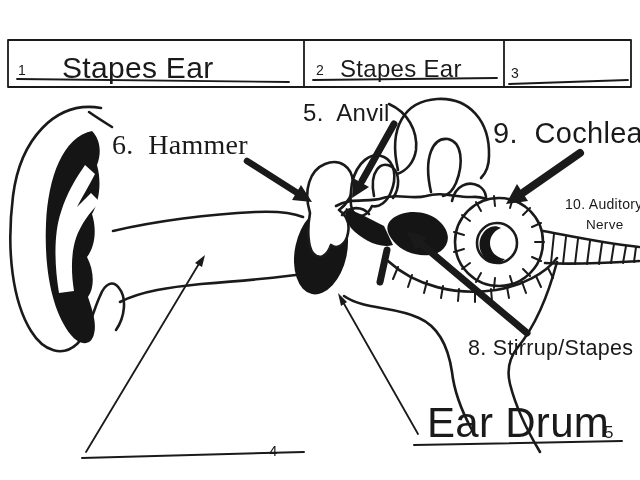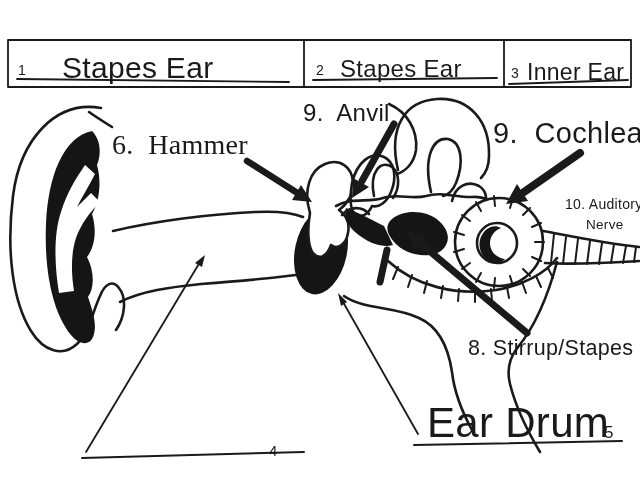--- a/index.html
+++ b/index.html
@@ -103,7 +103,6 @@
   <div class="label lt" style="left:316px;top:63px;font-size:14px;">2</div>
   <div class="label lt" style="left:340px;top:57px;font-size:24px;">Stapes Ear</div>
   <div class="label lt" style="left:511px;top:66px;font-size:14px;">3</div>
-  <div class="label lt" style="left:527px;top:61px;font-size:23px;">Inner Ear</div>
 
   <div class="label" style="left:112px;top:131px;font-size:28px;font-family:Liberation Serif, serif;">6.  Hammer</div>
   <div class="label" style="left:303px;top:101px;font-size:24px;">9.  Anvil</div>

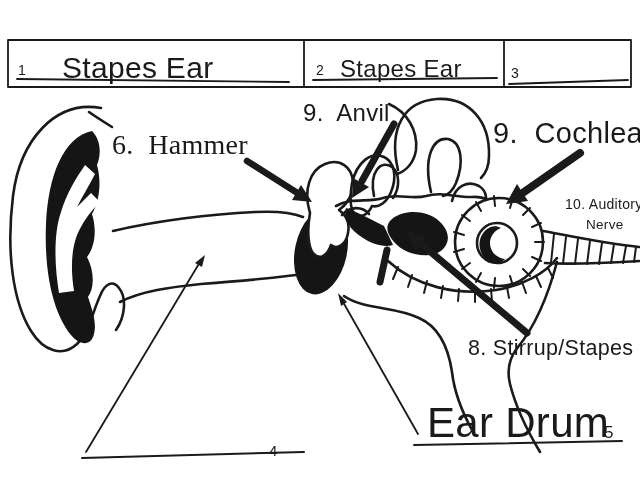--- a/index.html
+++ b/index.html
@@ -105,7 +105,7 @@
   <div class="label lt" style="left:511px;top:66px;font-size:14px;">3</div>
 
   <div class="label" style="left:112px;top:131px;font-size:28px;font-family:Liberation Serif, serif;">6.  Hammer</div>
-  <div class="label" style="left:303px;top:101px;font-size:24px;">9.  Anvil</div>
+  <div class="label" style="left:303px;top:101px;font-size:24px;">5.  Anvil</div>
   <div class="label" style="left:493px;top:119px;font-size:29px;">9.  Cochlea</div>
   <div class="label" style="left:565px;top:197px;font-size:14px;">10. Auditory</div>
   <div class="label" style="left:586px;top:218px;font-size:13.5px;">Nerve</div>

